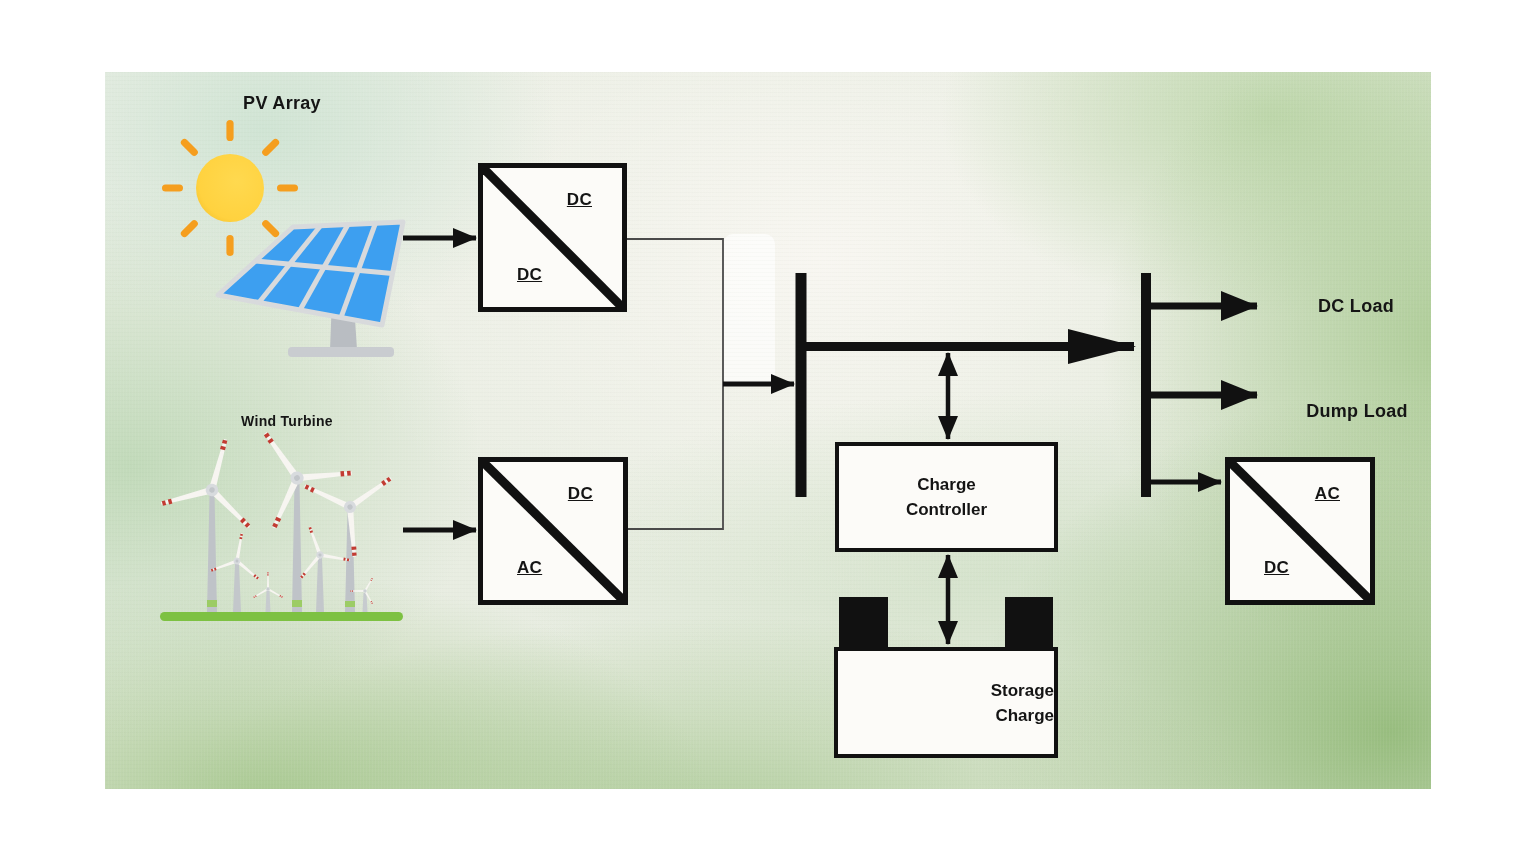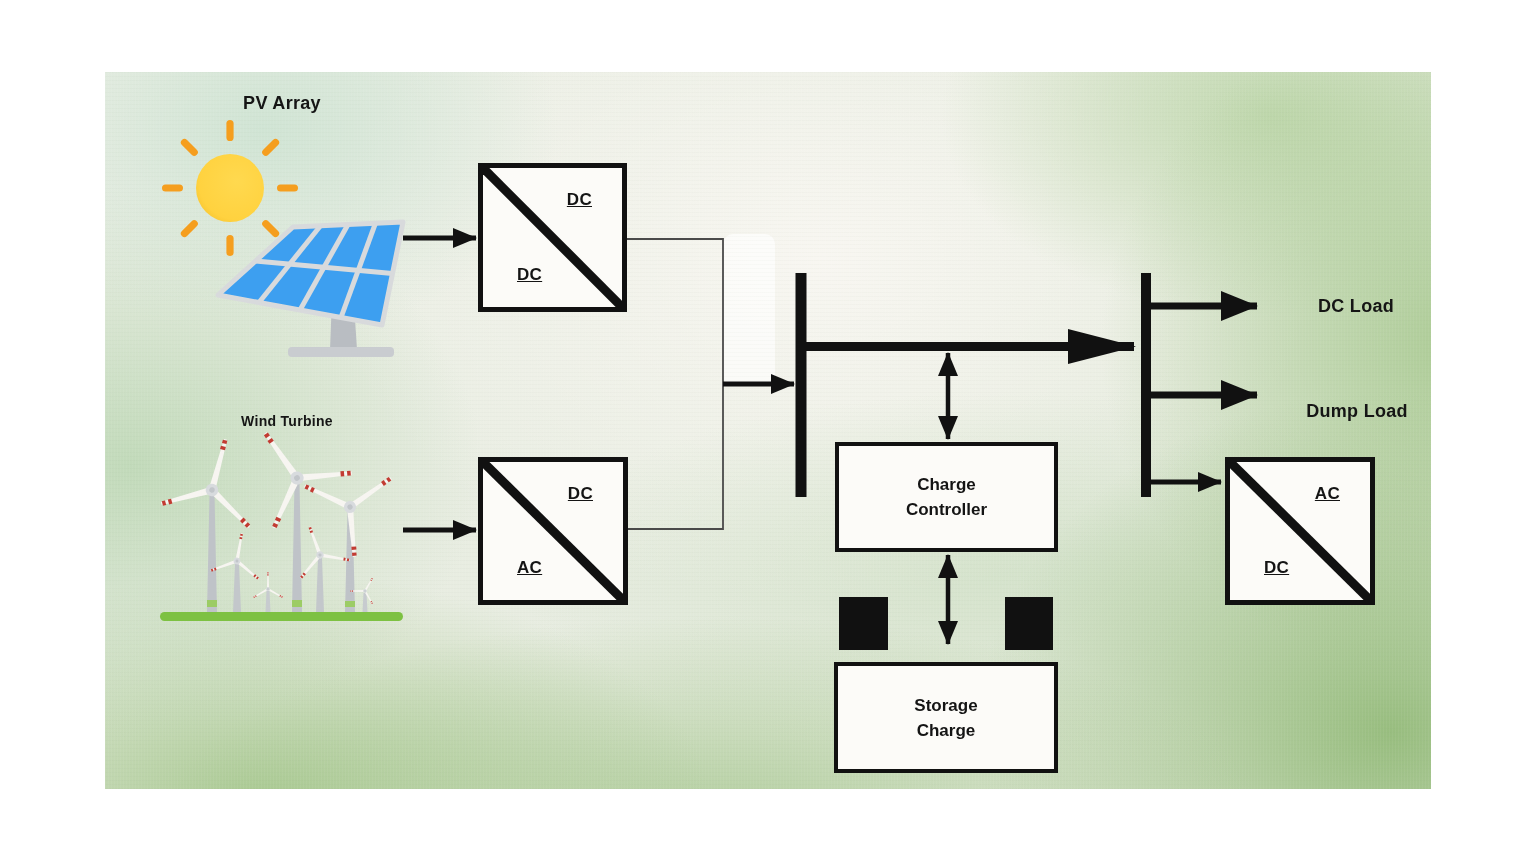--- a/index.html
+++ b/index.html
@@ -55,7 +55,7 @@
     font-weight:700; font-size:17px; line-height:25px; color:#141414; text-align:center;
   }
   #charge-controller { left:835px; top:442px; width:223px; height:110px; }
-  #battery-body      { left:834px; top:662px; width:224px; height:111px; }
+  #battery-body      { left:834px; top:647px; width:224px; height:111px;align-items:flex-end; }
   .terminal { position:absolute; background:#111111; z-index:2; }
   #terminal-left  { left:839px;  top:597px; width:49px; height:53px; }
   #terminal-right { left:1005px; top:597px; width:48px; height:53px; }

